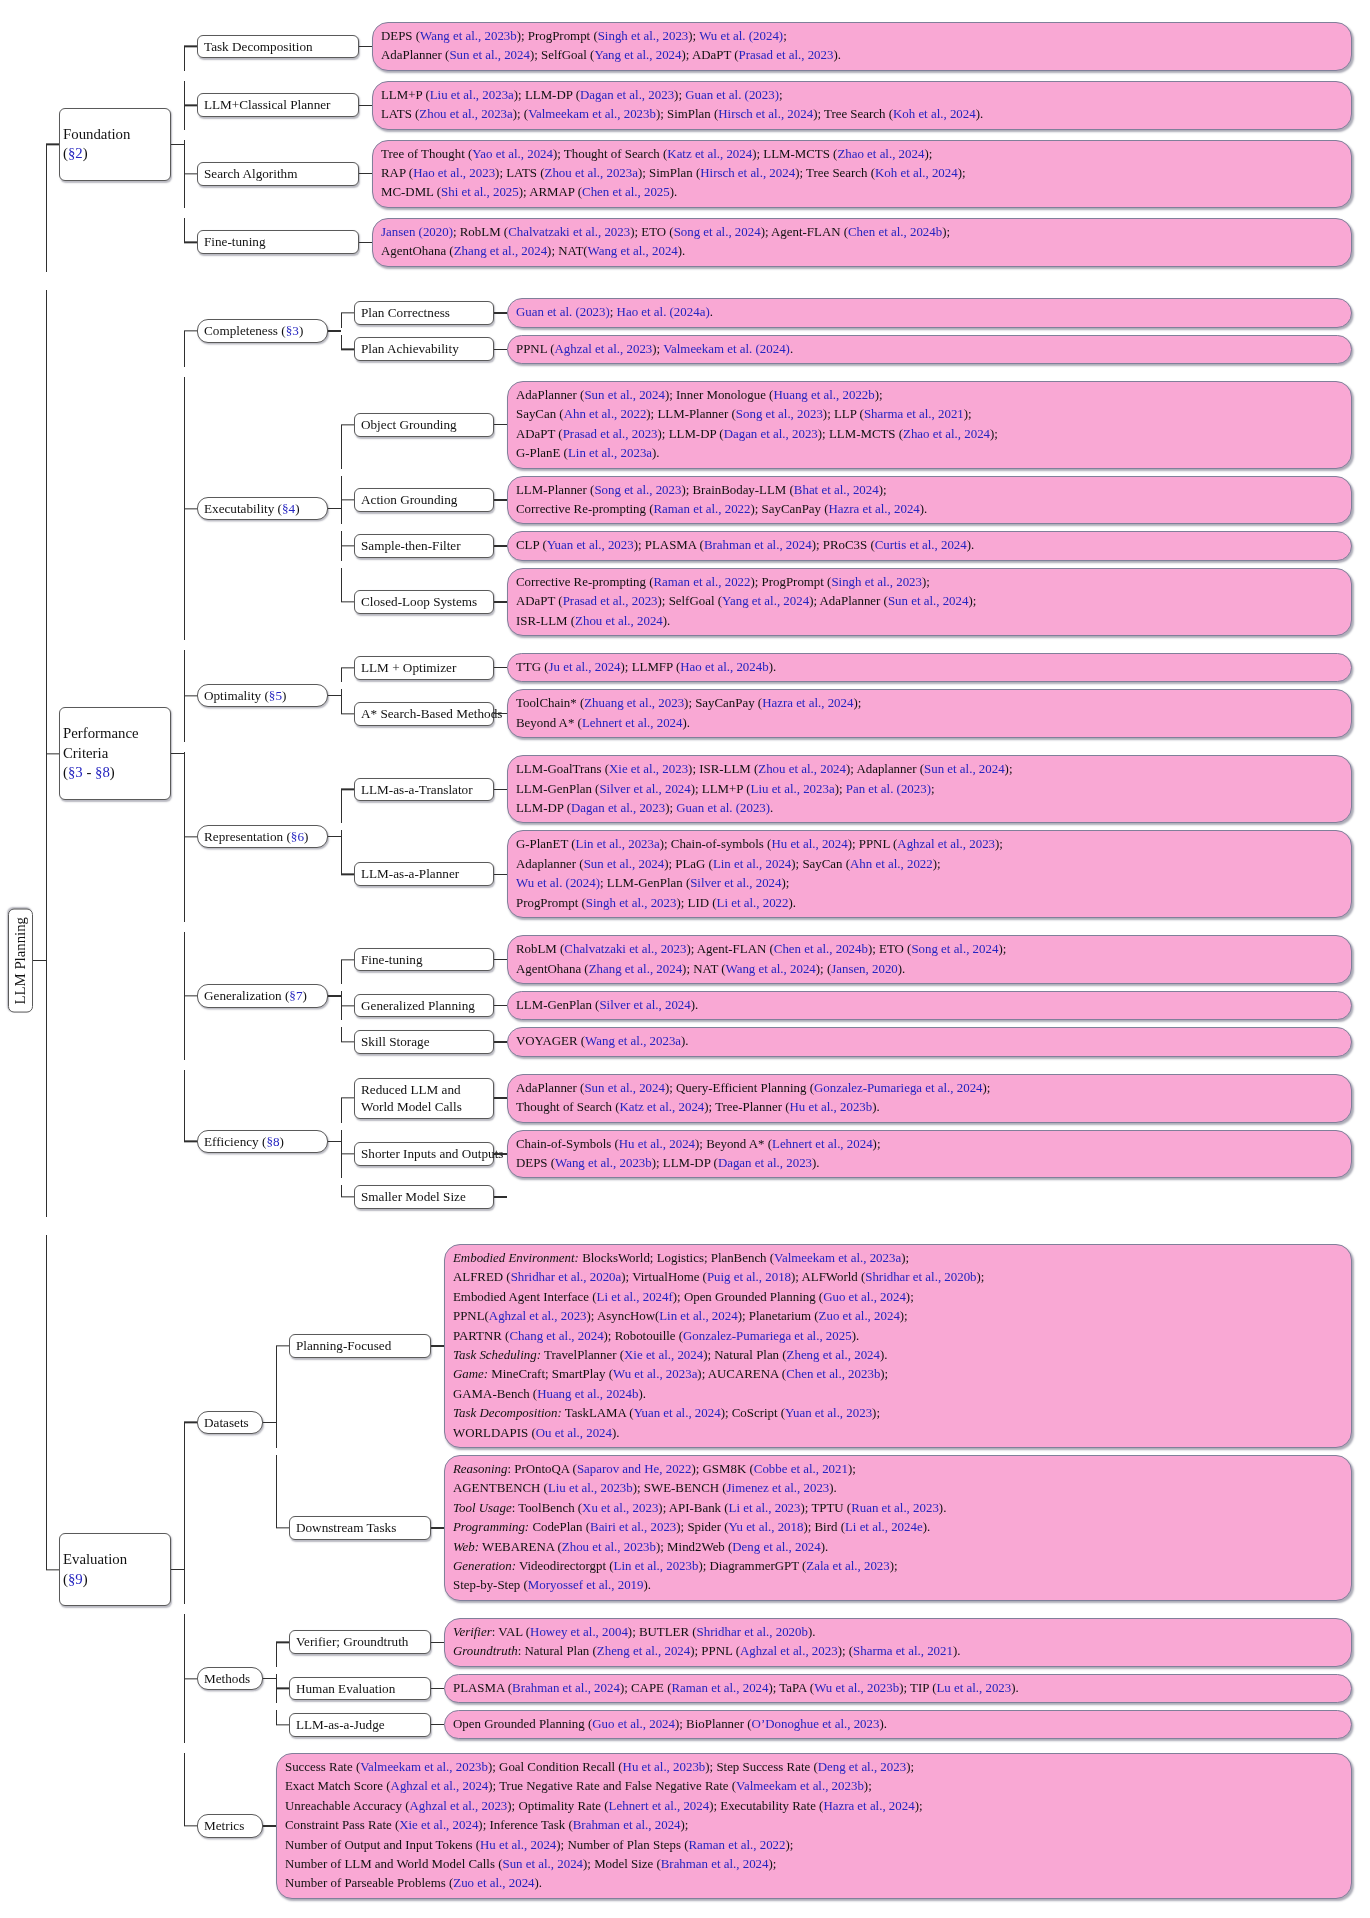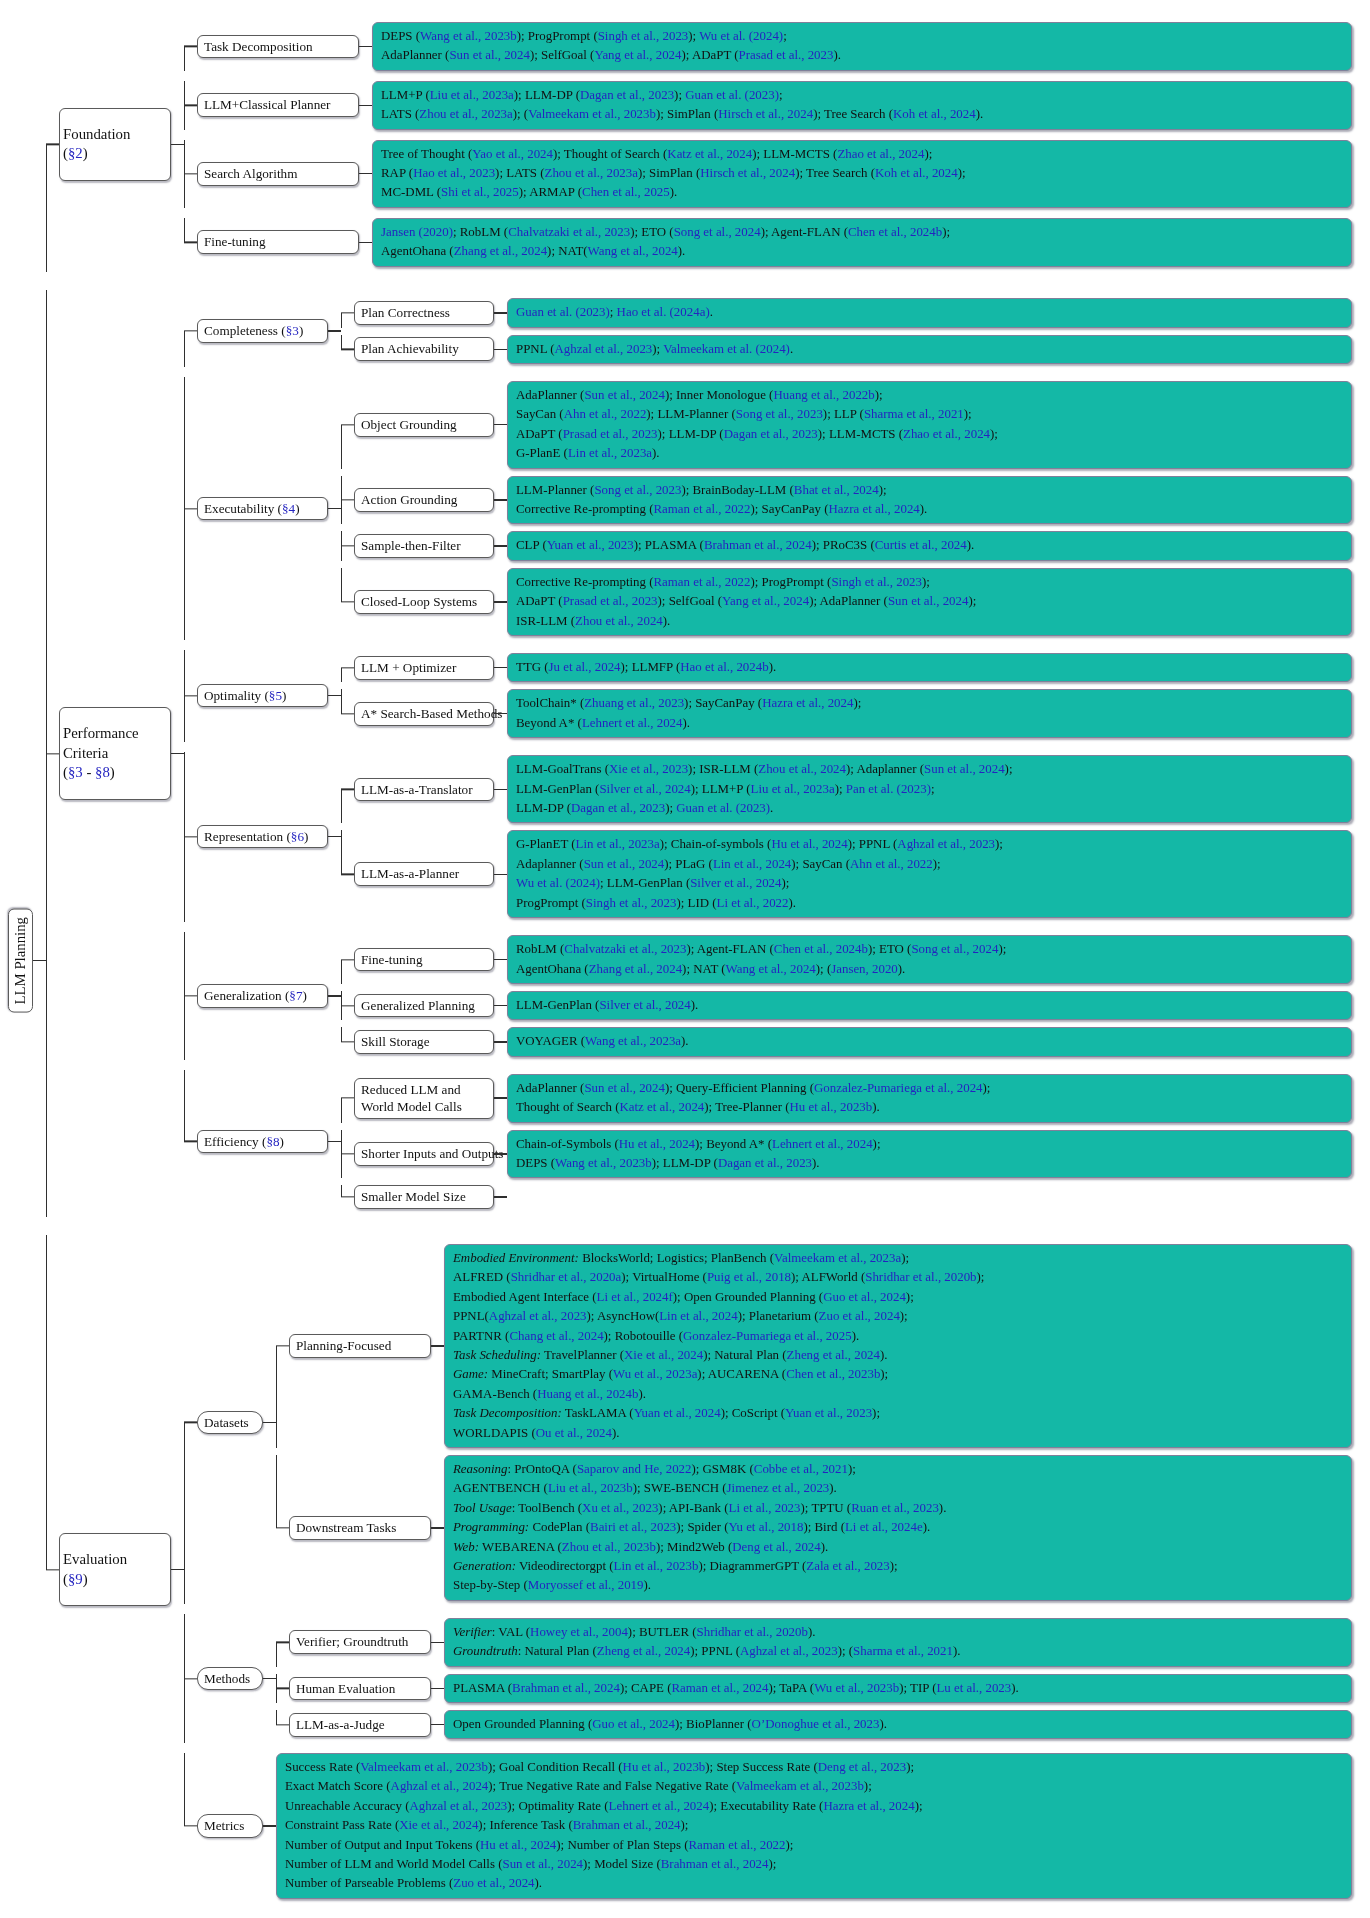--- a/index.html
+++ b/index.html
@@ -30,7 +30,7 @@
   .w-pl { width:140px; }
   .w-em { width:66px;border-radius:11px; }
   .w-el { width:142px; }
-  .leaf-box { flex:1; min-width:0; background:#14b8a6; border:1px solid #80809a; border-radius:6px;
+  .leaf-box { flex:1; min-width:0; background:#f9a8d4; border:1px solid #80809a; border-radius:16px;
               padding:4px 8px; font-size:12.9px; line-height:19.4px;
               box-shadow:1.5px 2px 2px rgba(70,70,95,.45); }
   .cite { color:#2424C0; }

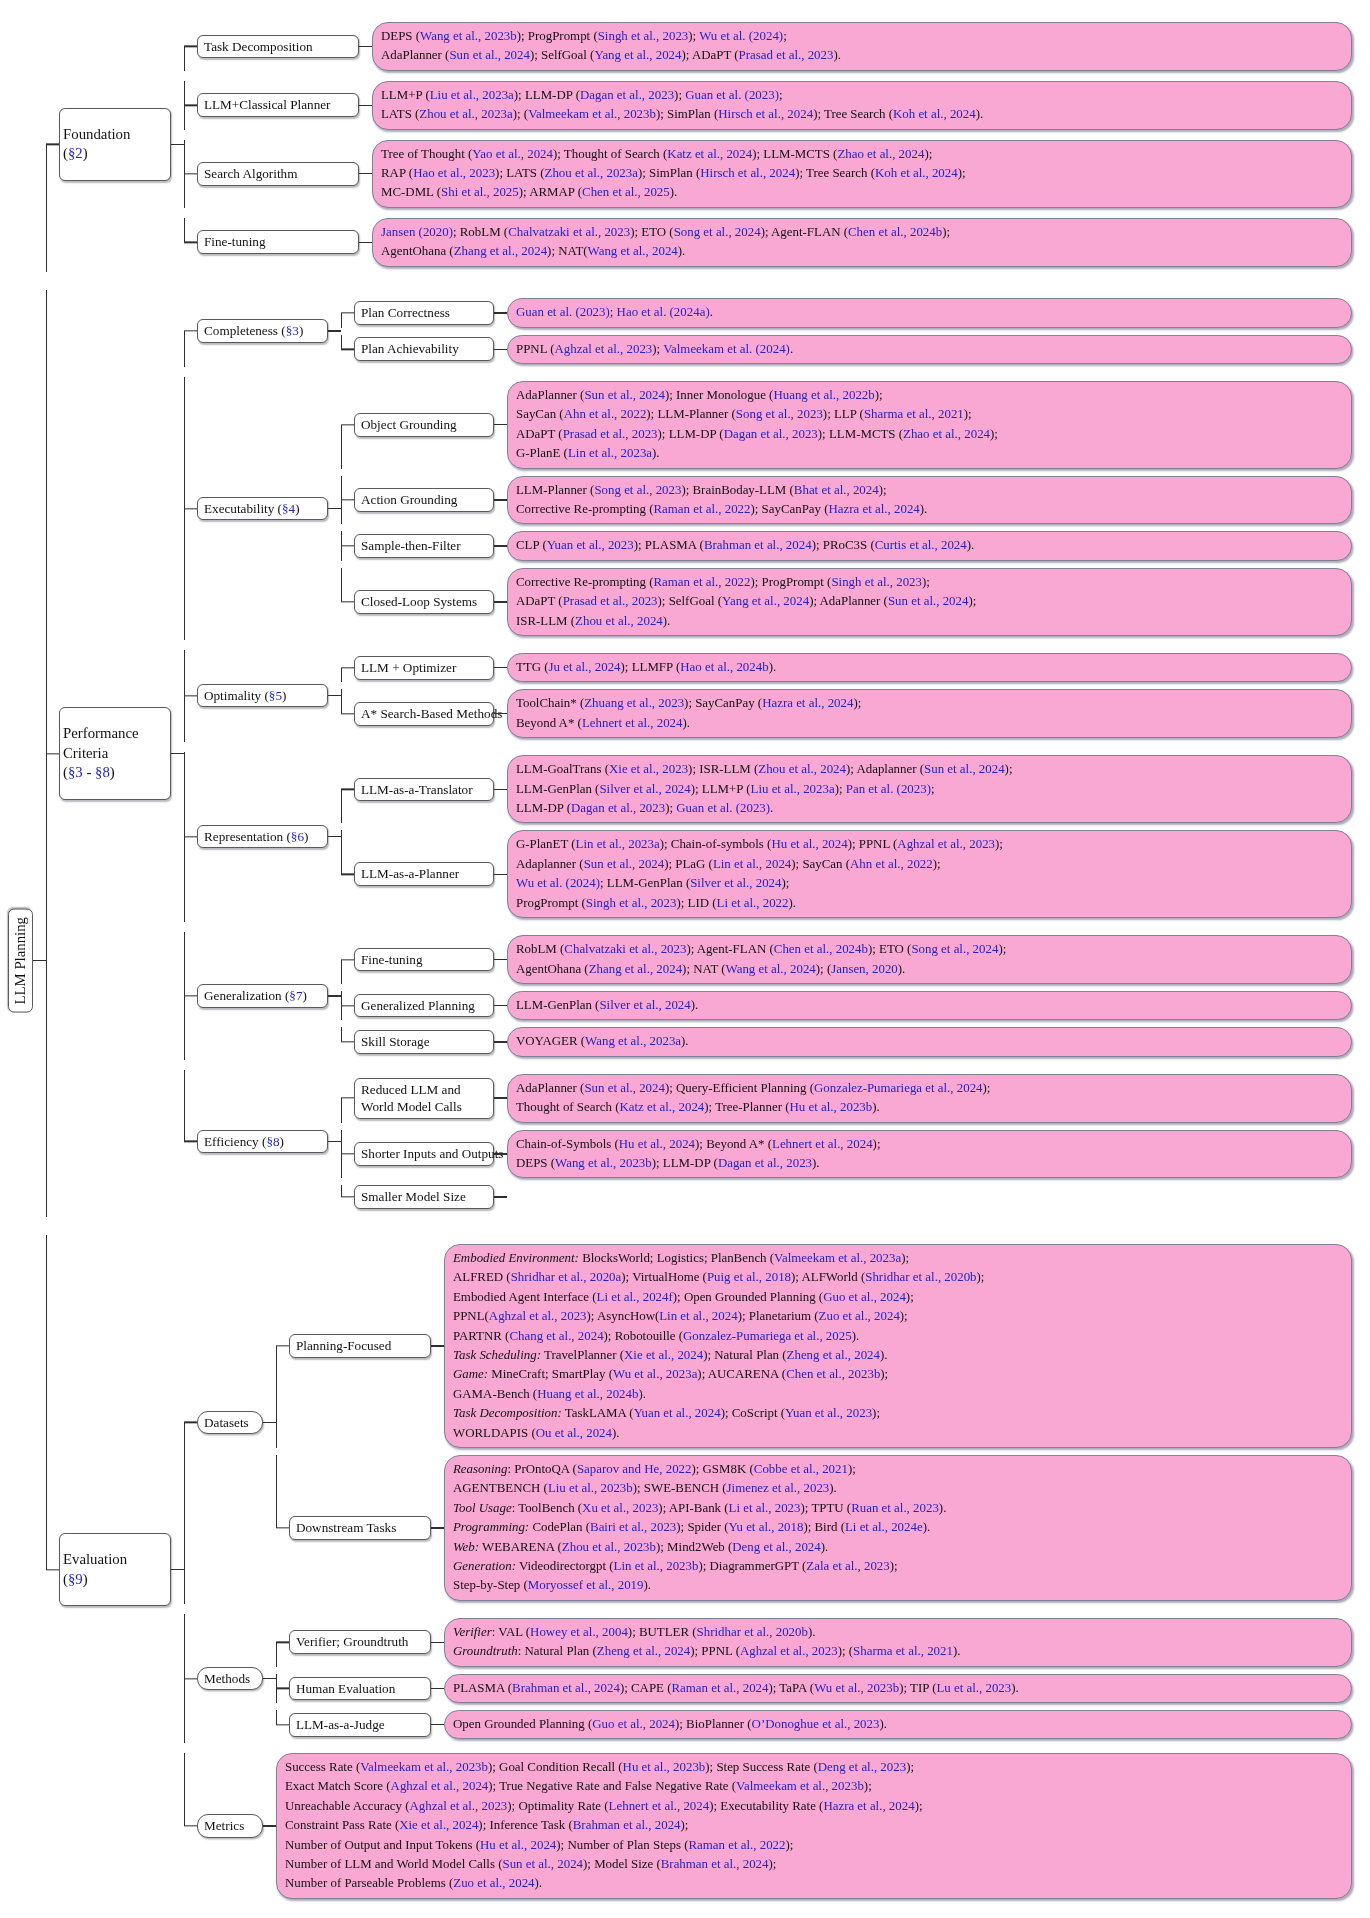--- a/index.html
+++ b/index.html
@@ -26,7 +26,7 @@
   .lvl1 { width:112px; text-align:left; font-size:14.8px; line-height:19.5px; padding:16px 3px; }
   .root { writing-mode:vertical-rl; transform:rotate(180deg); font-size:14.8px; padding:7px 3px; line-height:17px; text-align:center; }
   .w-f  { width:162px; }
-  .w-pm { width:131px; }
+  .w-pm { width:131px;border-radius:11px; }
   .w-pl { width:140px; }
   .w-em { width:66px;border-radius:11px; }
   .w-el { width:142px; }

